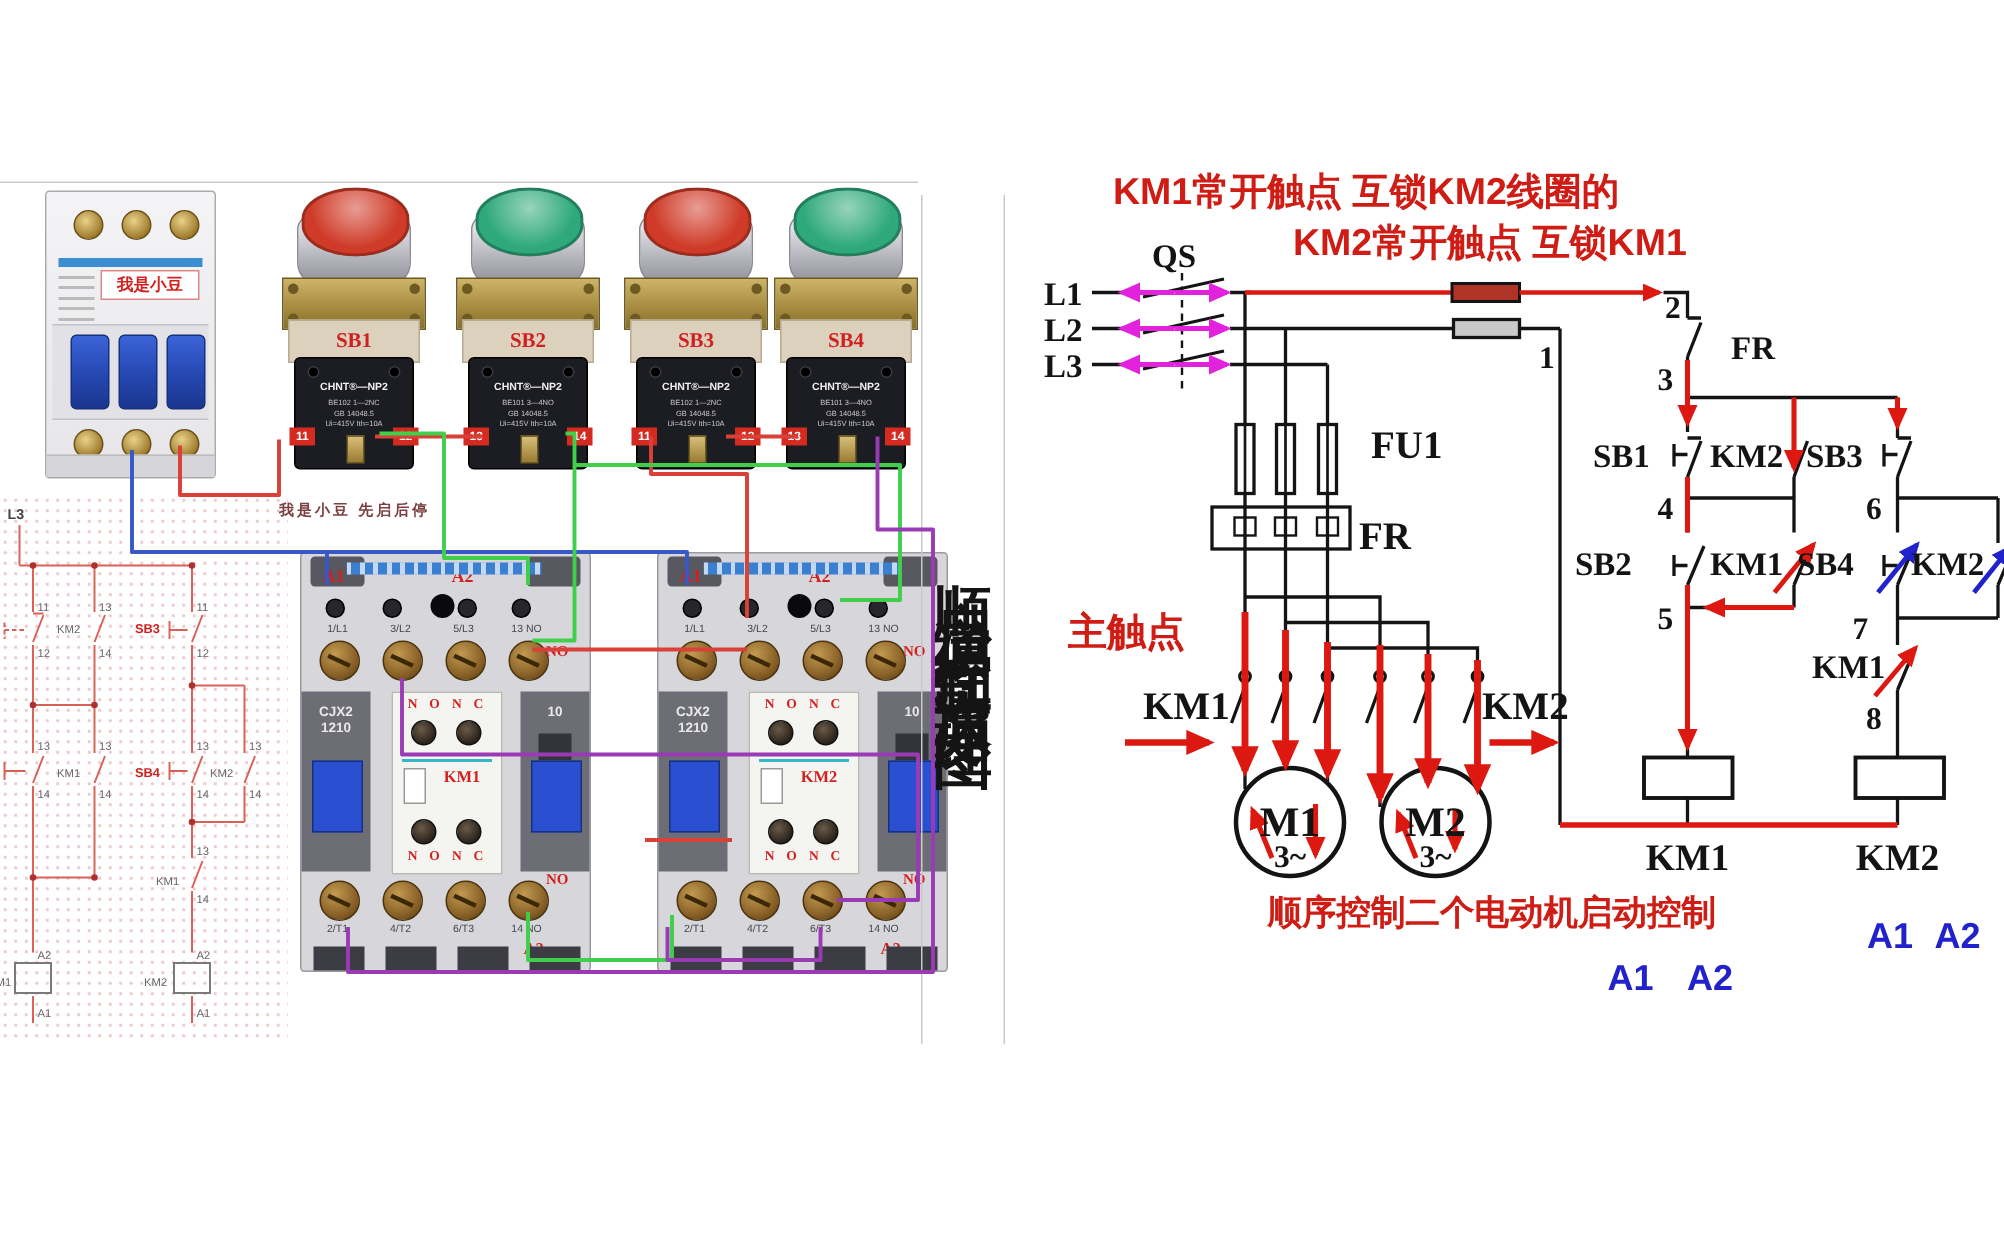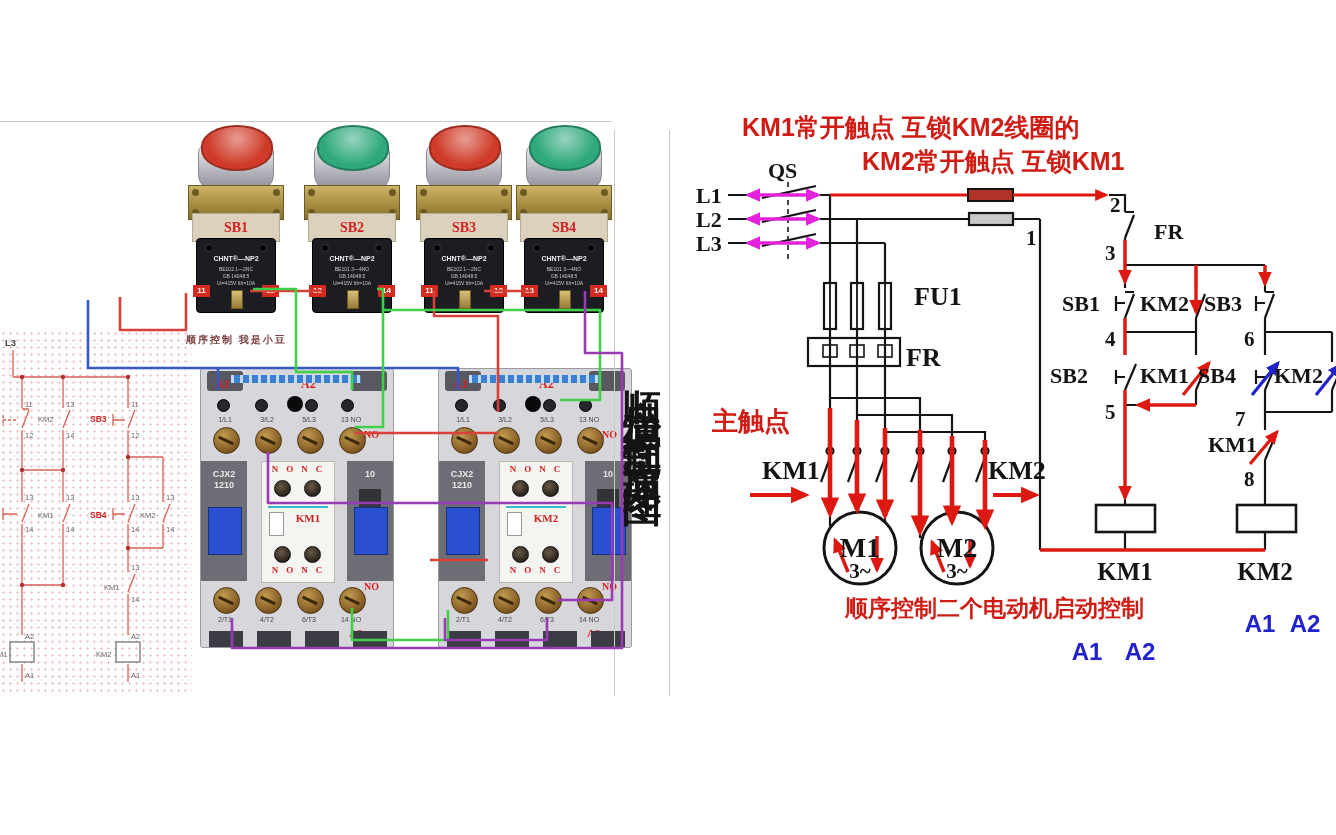--- a/index.html
+++ b/index.html
@@ -182,6 +182,23 @@
 
   <div class="mini-caption">顺序控制 我是小豆</div>
 
+  <div class="breaker">
+    <span class="brk-screw" style="left:18px;top:12px"></span>
+    <span class="brk-screw" style="left:50px;top:12px"></span>
+    <span class="brk-screw" style="left:82px;top:12px"></span>
+    <div class="brk-stripe"></div>
+    <div class="brk-tag">我是小豆</div>
+    <div class="brk-spec"></div>
+    <div class="brk-mid">
+      <span class="brk-toggle" style="left:12px"></span>
+      <span class="brk-toggle" style="left:44px"></span>
+      <span class="brk-toggle" style="left:76px"></span>
+    </div>
+    <span class="brk-screw" style="left:18px;top:158px"></span>
+    <span class="brk-screw" style="left:50px;top:158px"></span>
+    <span class="brk-screw" style="left:82px;top:158px"></span>
+    <div class="brk-foot"></div>
+  </div>
 
   <div class="pbtn" style="left:188px">
     <div class="pb-bezel"></div>

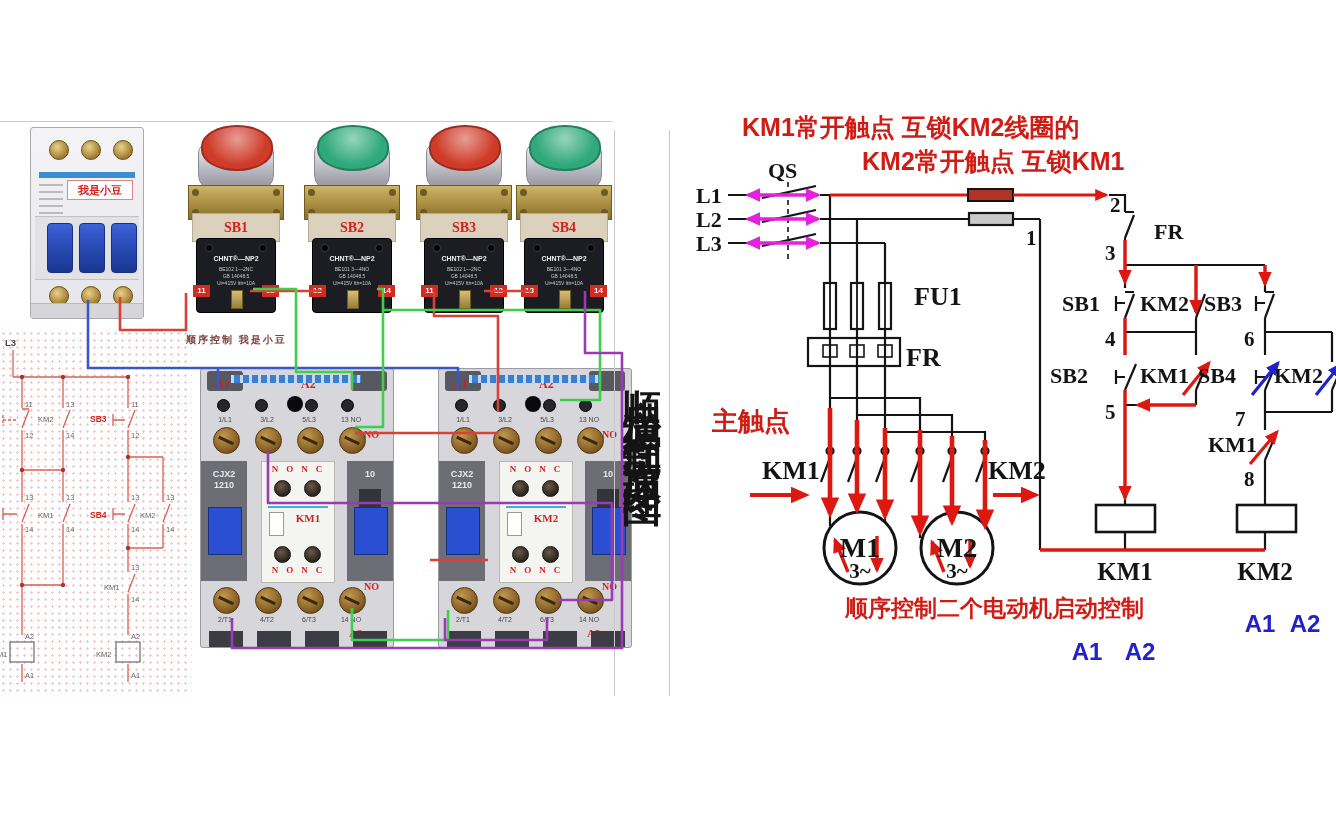--- a/index.html
+++ b/index.html
@@ -180,7 +180,7 @@
     </g>
   </svg>
 
-  <div class="mini-caption">顺序控制 我是小豆</div>
+  <div class="mini-caption">我是小豆 先启后停</div>
 
   <div class="breaker">
     <span class="brk-screw" style="left:18px;top:12px"></span>

